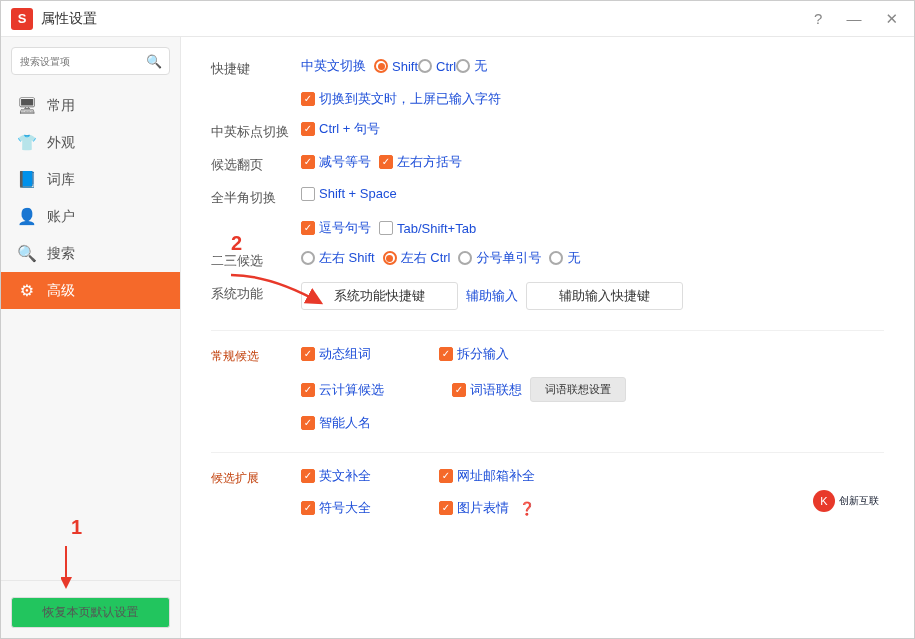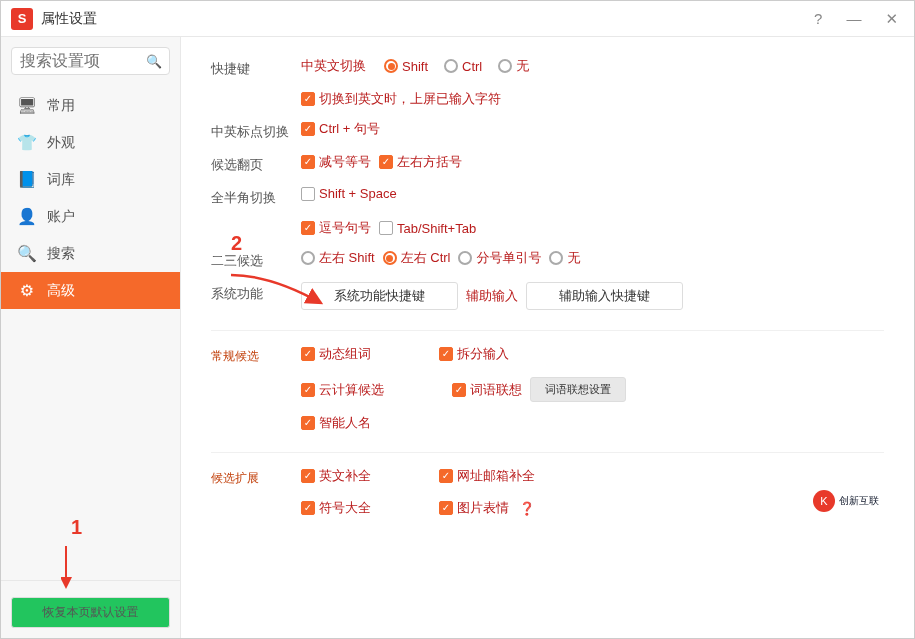--- a/index.html
+++ b/index.html
@@ -86,7 +86,7 @@
       border: 1px solid #ddd;
       border-radius: 4px;
       padding: 0 28px 0 8px;
-      font-size: 16px;
+      font-size: 10px;
       background: #fff;
       outline: none;
       color: #999;

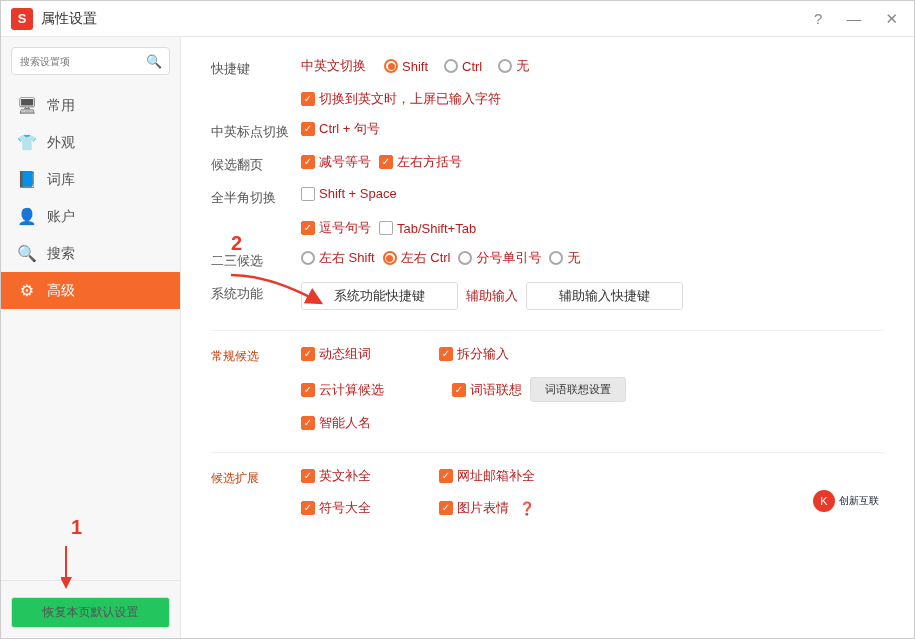--- a/index.html
+++ b/index.html
@@ -220,7 +220,7 @@
     }
     .option-text {
       font-size: 13px;
-      color: #b91c1c;
+      color: #1d4ed8;
     }
     .btn-shortcut {
       padding: 4px 32px;

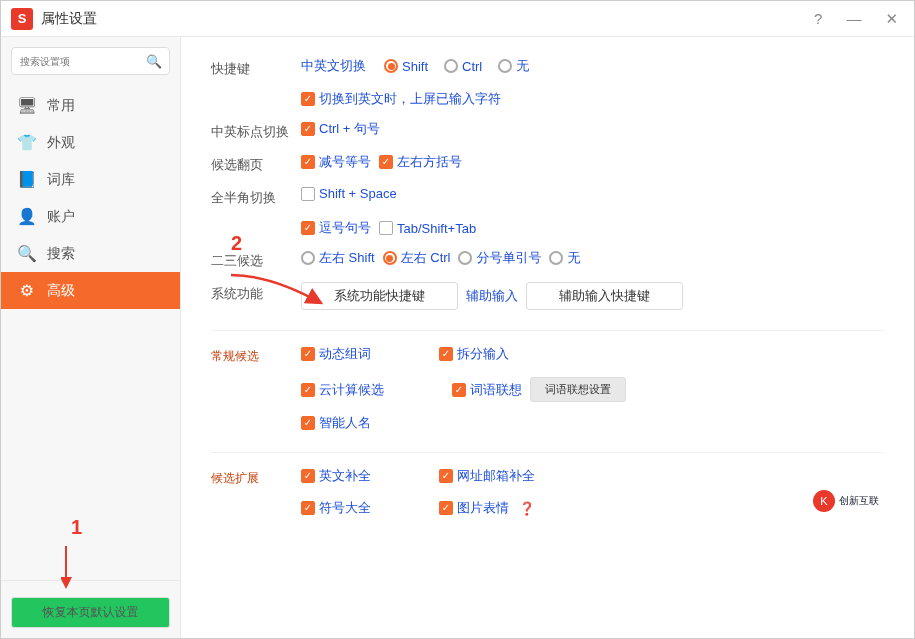--- a/index.html
+++ b/index.html
@@ -164,8 +164,6 @@
     .radio-group {
       display: flex;
       align-items: center;
-      gap: 16px;
-      margin-left: 10px;
     }
     .radio-option {
       display: flex;

